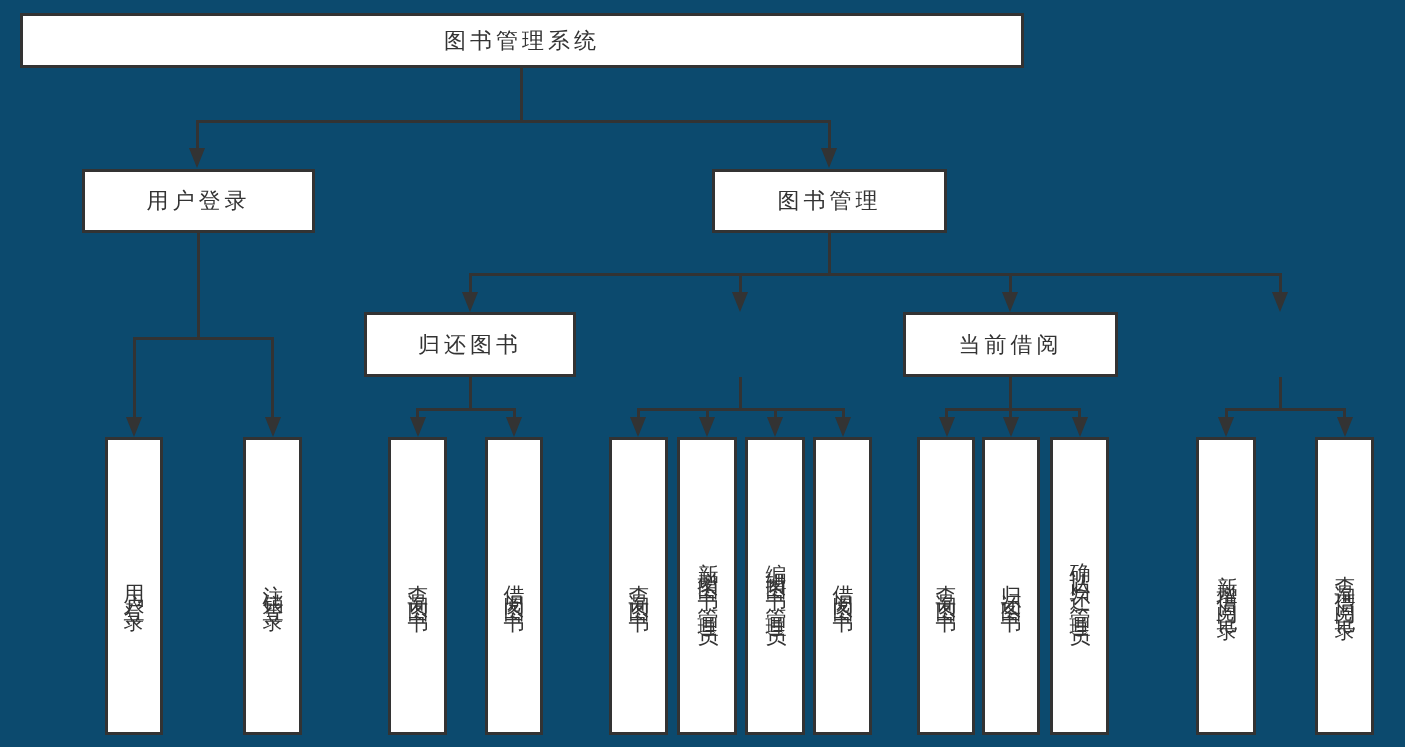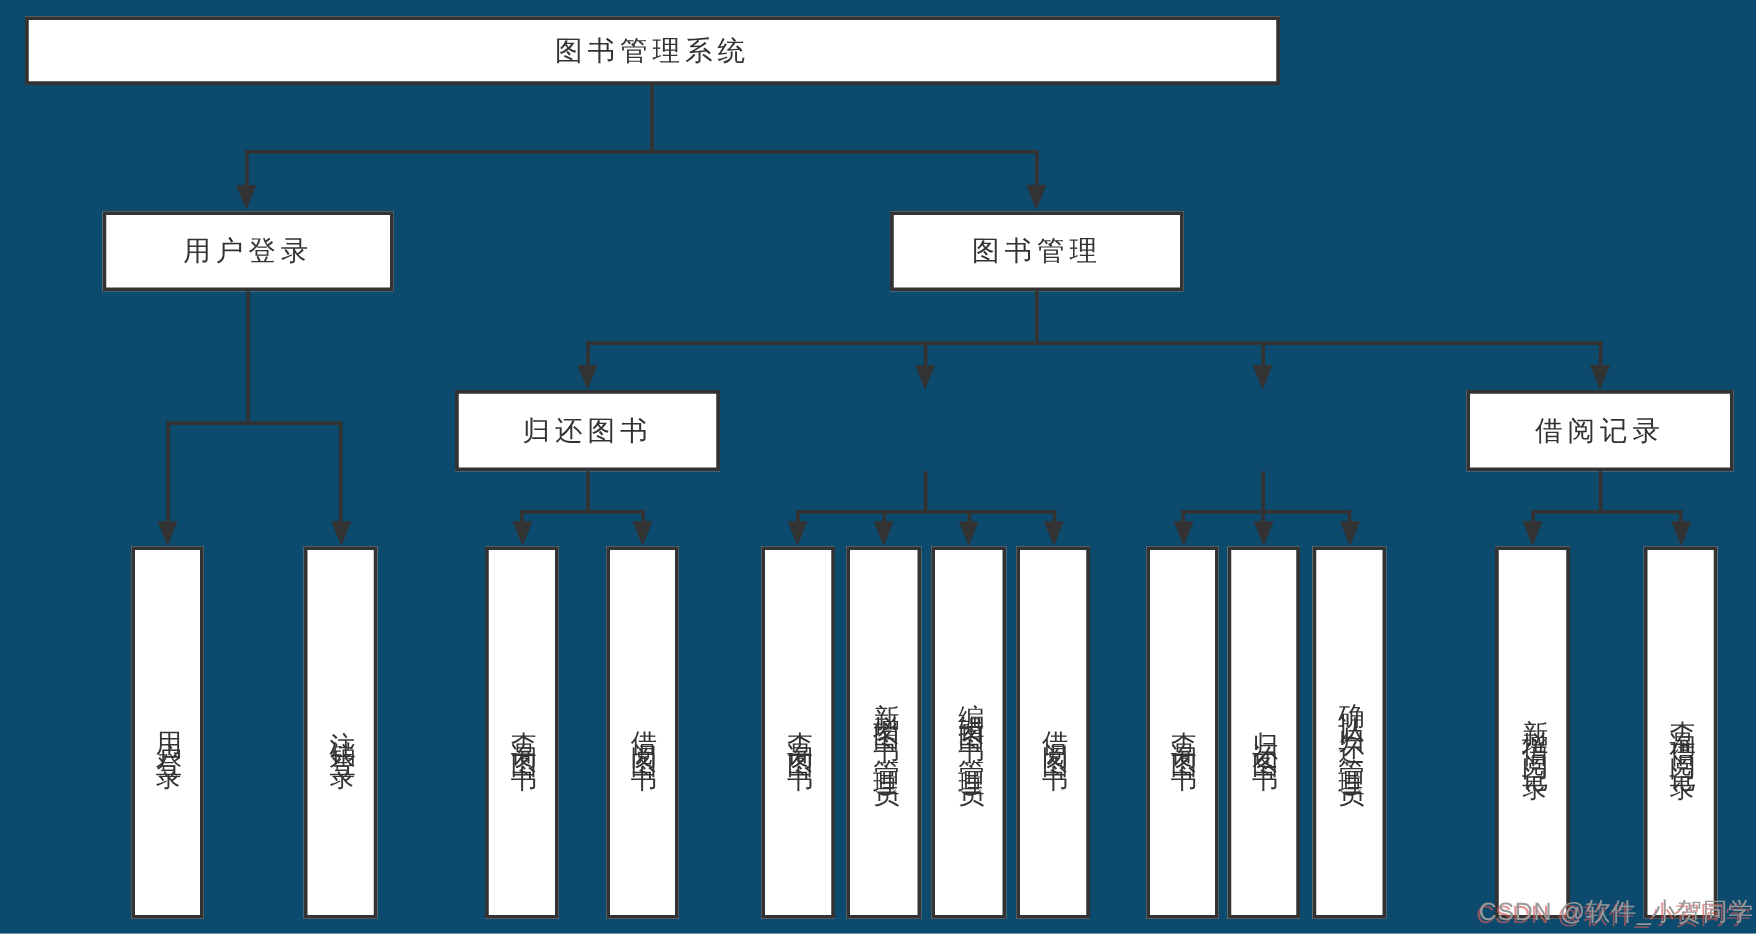--- a/index.html
+++ b/index.html
@@ -66,6 +66,7 @@
   <div class="arrow" style="left:1272px;top:292px;"></div>
 
   <div class="box" style="left:364px;top:312px;width:212px;height:65px;">归还图书</div>
+  <div class="box" style="left:903px;top:312px;width:215px;height:65px;">当前借阅</div>
   <div class="box" style="left:1173px;top:312px;width:214px;height:65px;">借阅记录</div>
 
   <div class="vline" style="left:469px;top:377px;height:33px;"></div>

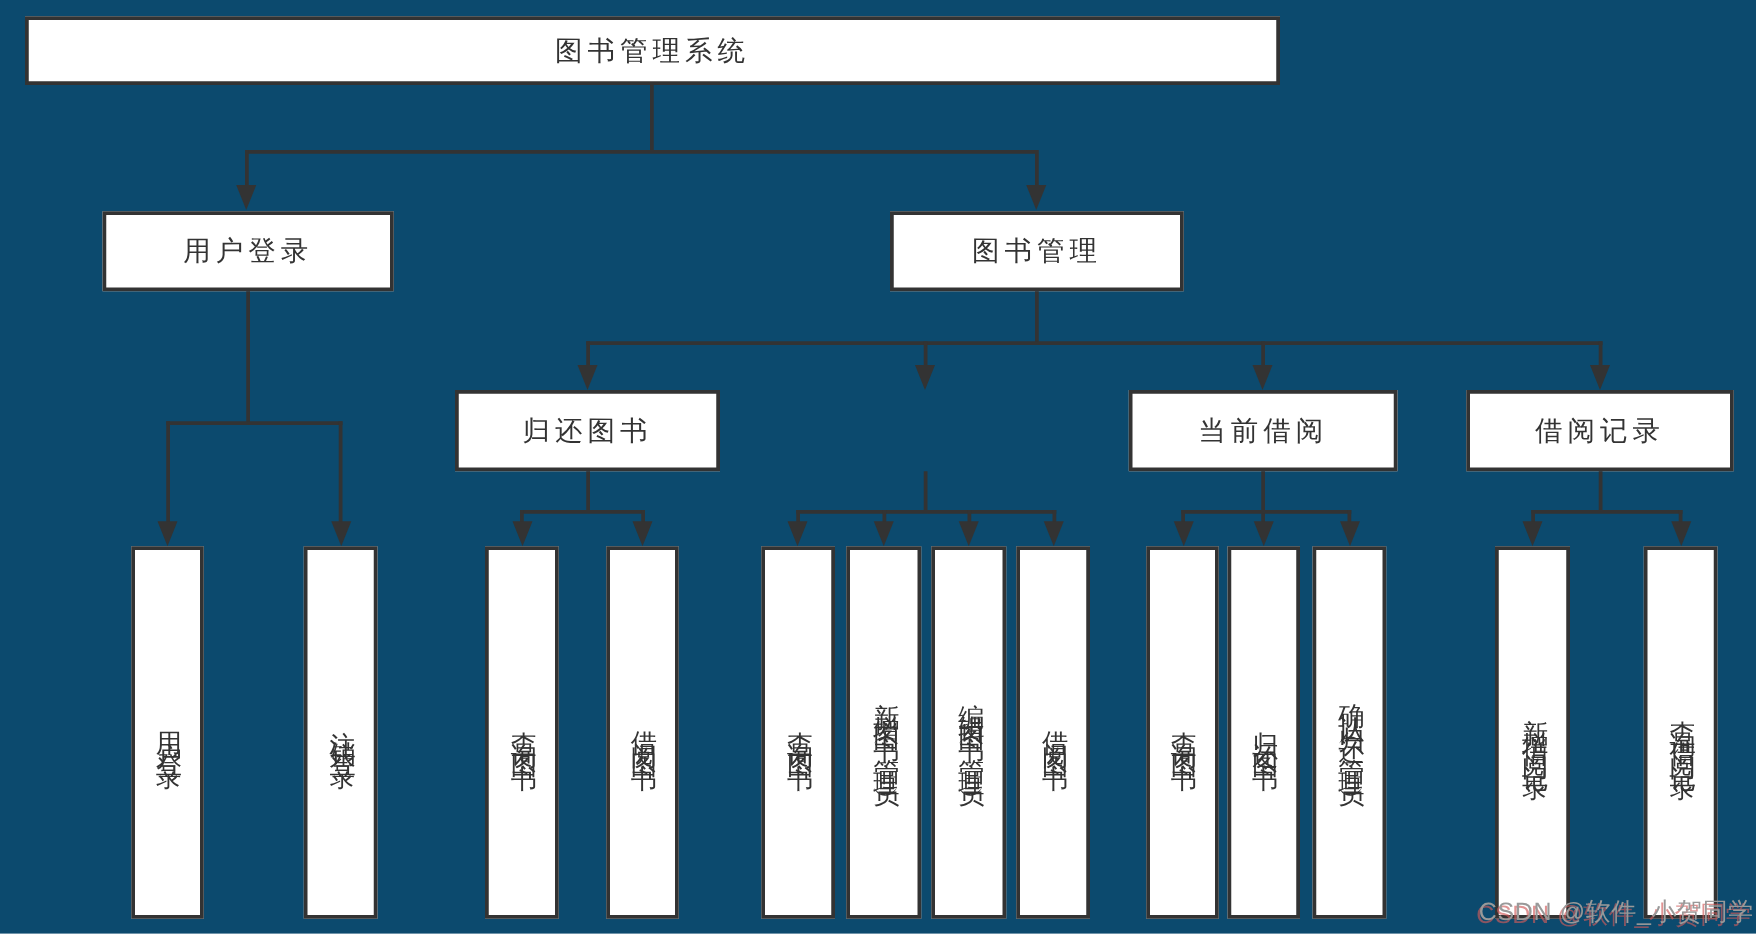--- a/index.html
+++ b/index.html
@@ -67,7 +67,6 @@
 
   <div class="box" style="left:364px;top:312px;width:212px;height:65px;">归还图书</div>
   <div class="box" style="left:903px;top:312px;width:215px;height:65px;">当前借阅</div>
-  <div class="box" style="left:1173px;top:312px;width:214px;height:65px;">借阅记录</div>
 
   <div class="vline" style="left:469px;top:377px;height:33px;"></div>
   <div class="hline" style="left:416px;top:408px;width:100px;"></div>

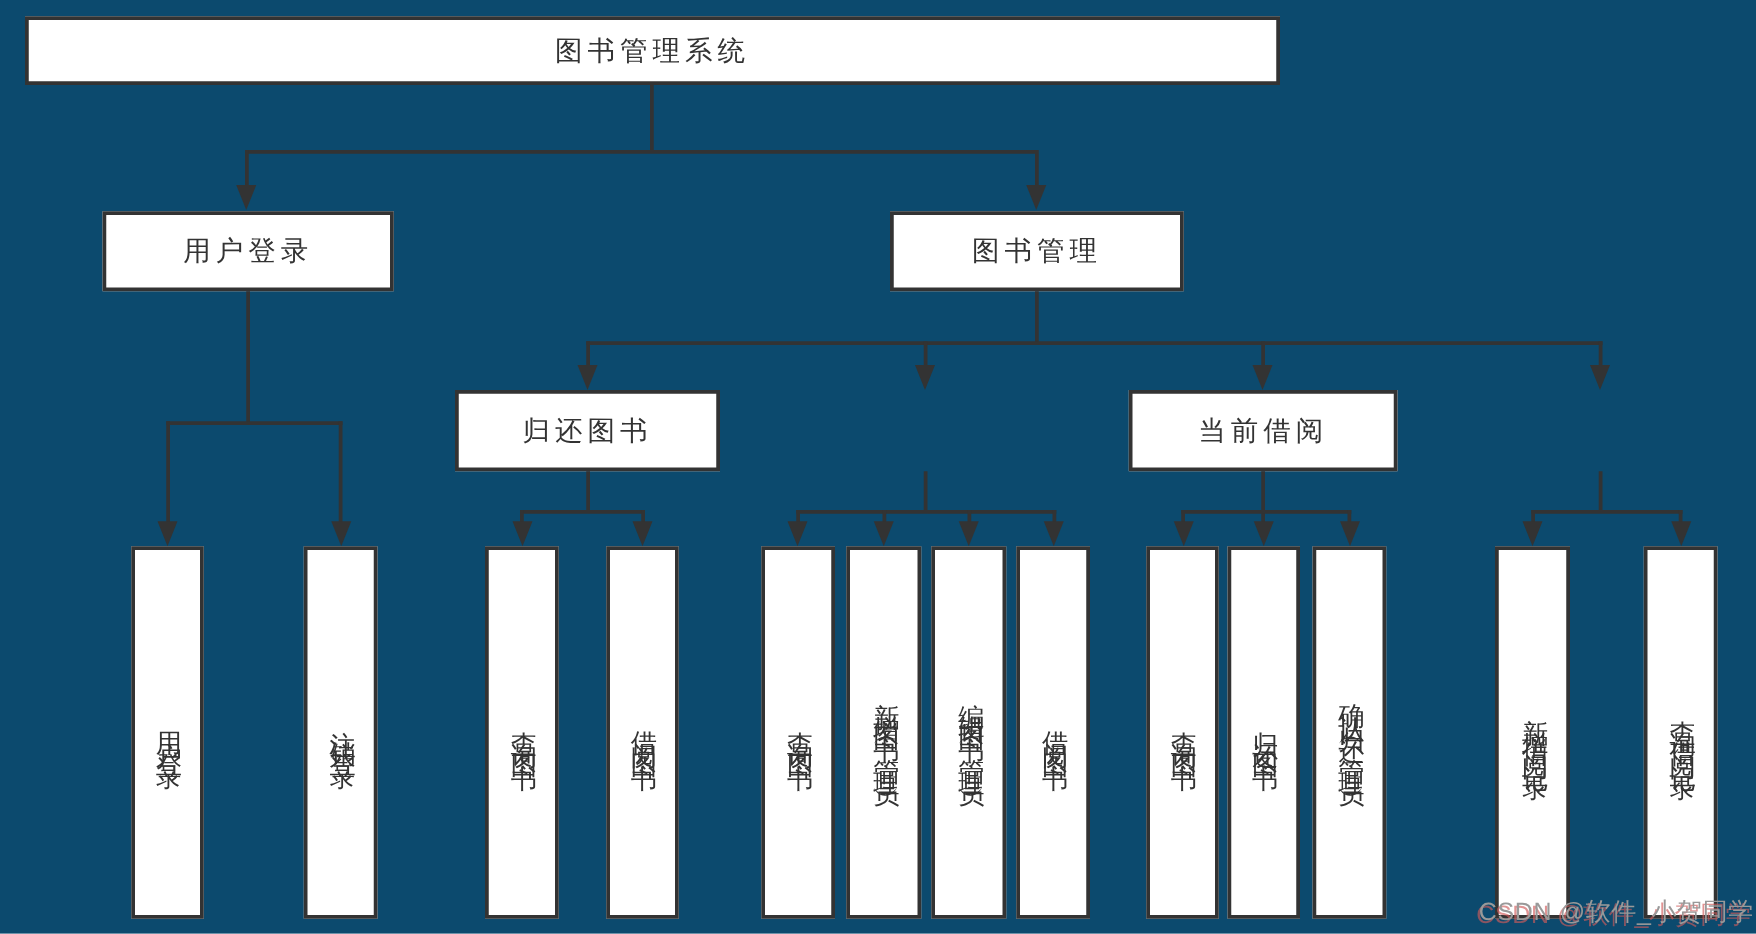--- a/index.html
+++ b/index.html
@@ -119,7 +119,6 @@
   <div class="vbox" style="left:1196px;top:437px;width:60px;height:298px;">新增借阅记录</div>
   <div class="vbox" style="left:1315px;top:437px;width:59px;height:298px;">查询借阅记录</div>
 
-  <div class="watermark">CSDN @软件_小贺同学</div>
 
 </div>
 

